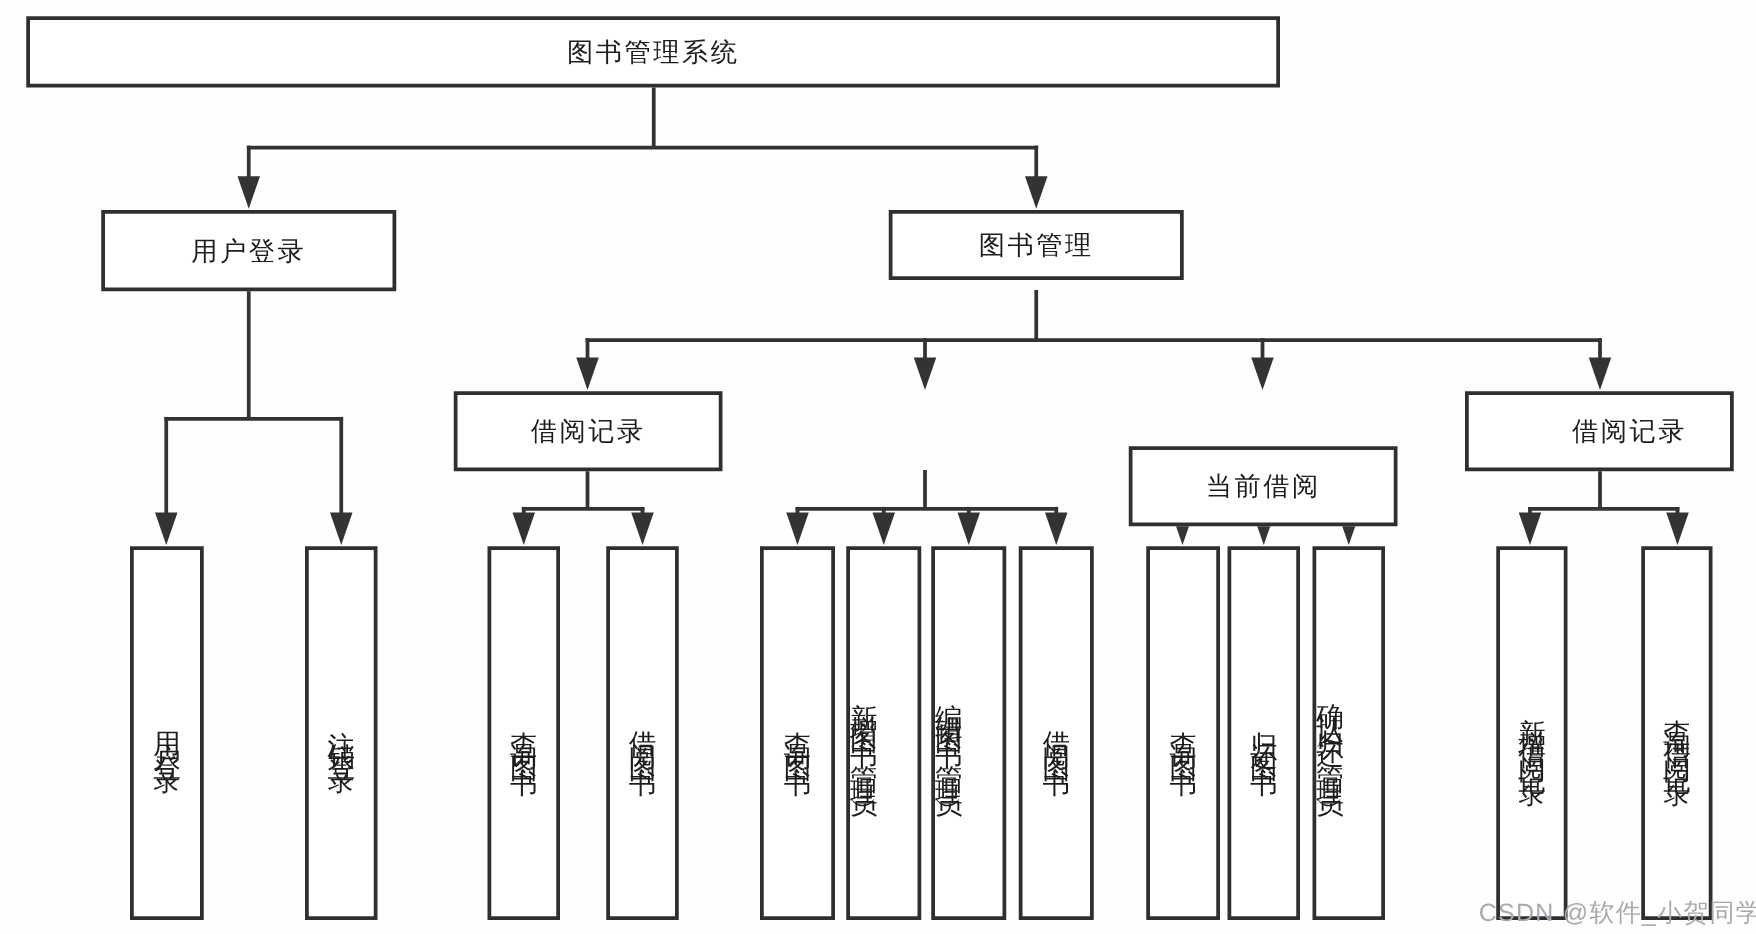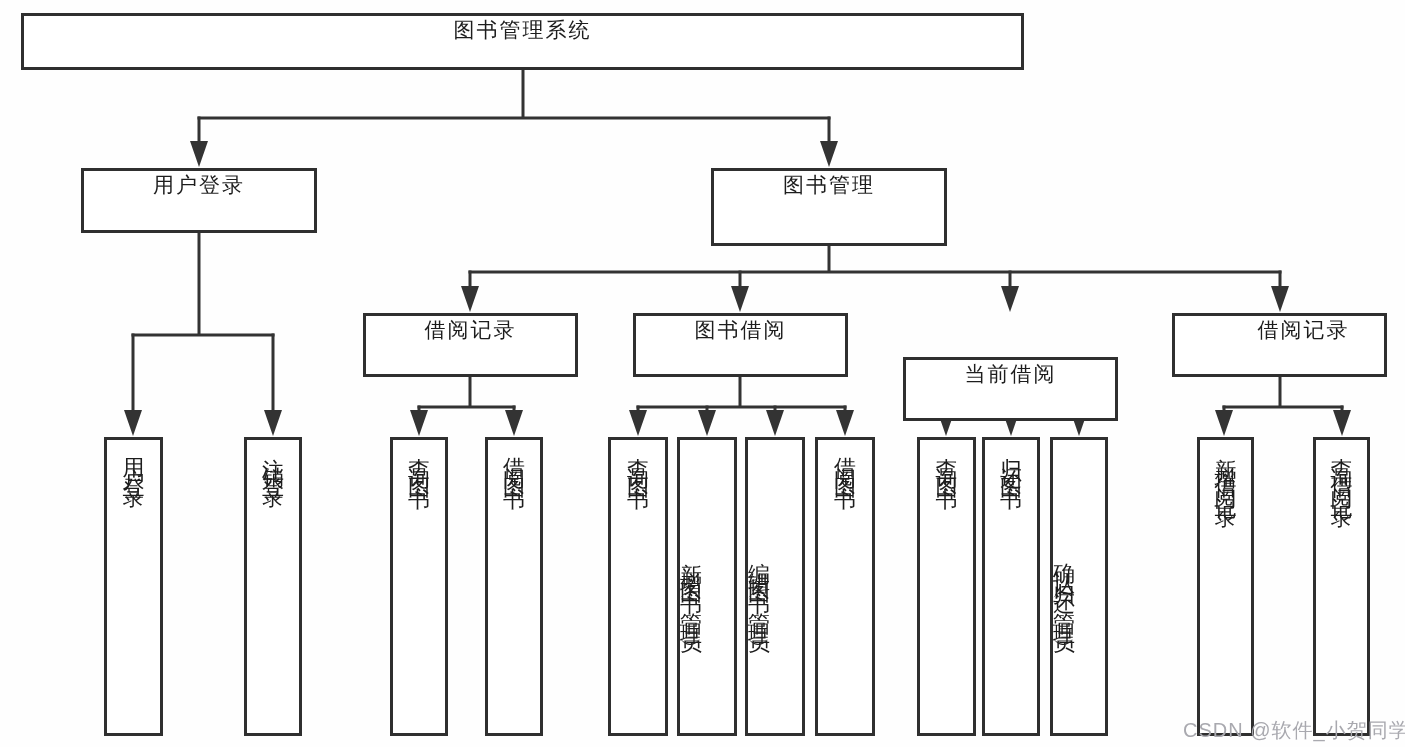--- a/index.html
+++ b/index.html
@@ -18,6 +18,7 @@
     border: 3px solid #2f2f2f;
     background: #ffffff;
     display: flex;
+    align-items: center;
     justify-content: center;
   }
   .h-label {

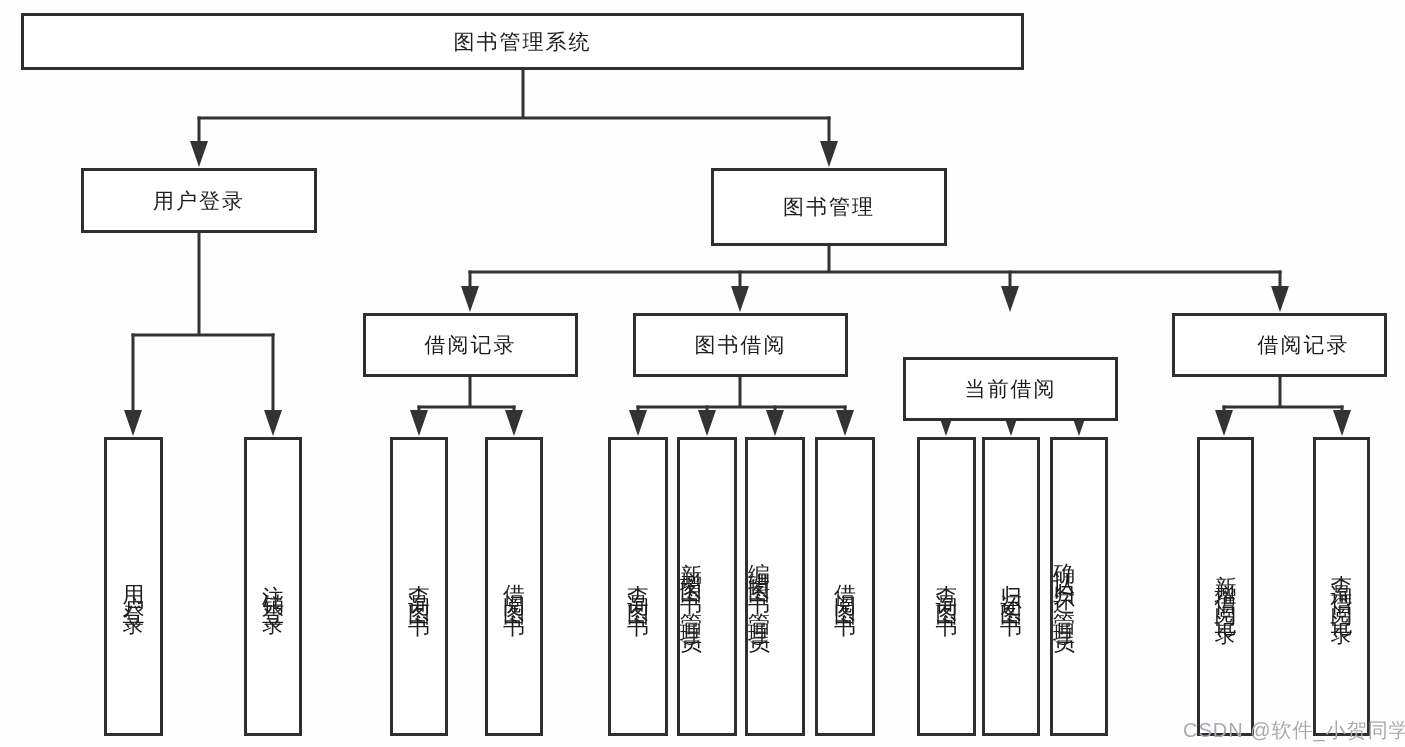--- a/index.html
+++ b/index.html
@@ -132,7 +132,7 @@
   <div class="box" style="left:81px; top:168px; width:236px; height:65px;">
     <span class="h-label">用户登录</span>
   </div>
-  <div class="box" style="left:711px; top:168px; width:236px; height:78px;">
+  <div class="box" style="left:711px; top:168px; width:236px; height:56px;">
     <span class="h-label">图书管理</span>
   </div>
 

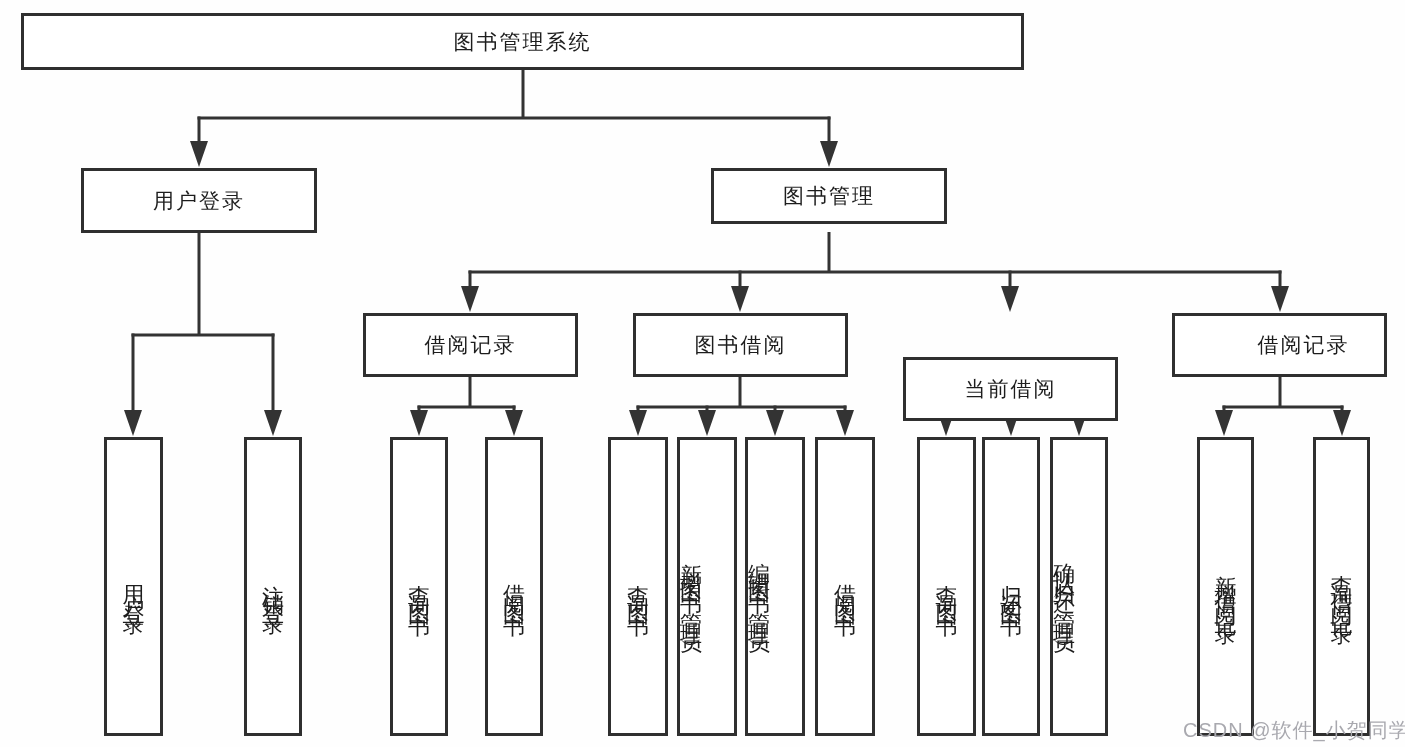--- a/index.html
+++ b/index.html
@@ -139,9 +139,6 @@
   <div class="box" style="left:363px; top:313px; width:215px; height:64px;">
     <span class="h-label">借阅记录</span>
   </div>
-  <div class="box" style="left:633px; top:313px; width:215px; height:64px;">
-    <span class="h-label">图书借阅</span>
-  </div>
   <div class="box" style="left:903px; top:313px; width:215px; height:64px;margin-top:44px;">
     <span class="h-label">当前借阅</span>
   </div>

